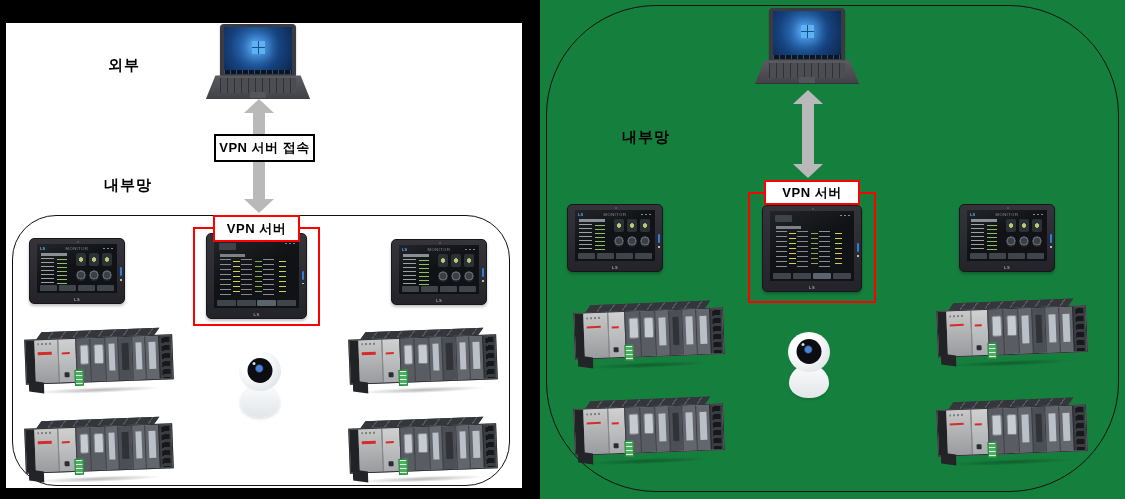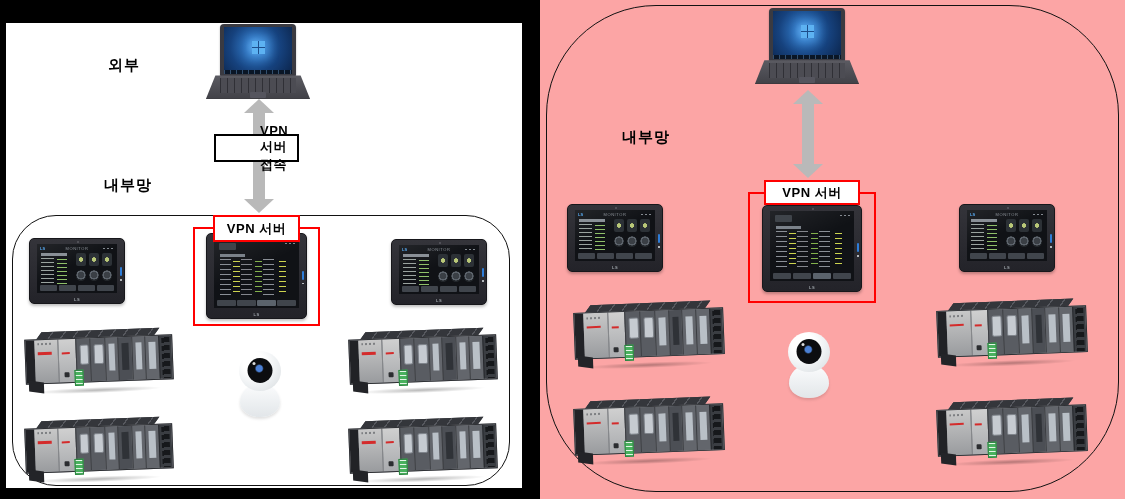--- a/index.html
+++ b/index.html
@@ -9,7 +9,7 @@
   }
   *{box-sizing:border-box;margin:0;padding:0;}
   body{font-family:"Liberation Sans",sans-serif;background:#ffffff;}
-  #canvas{position:relative;width:1125px;height:499px;background:#fca5a5;overflow:hidden;}
+  #canvas{position:relative;width:1125px;height:499px;background:#15803d;overflow:hidden;}
 
   .abs{position:absolute;}
 

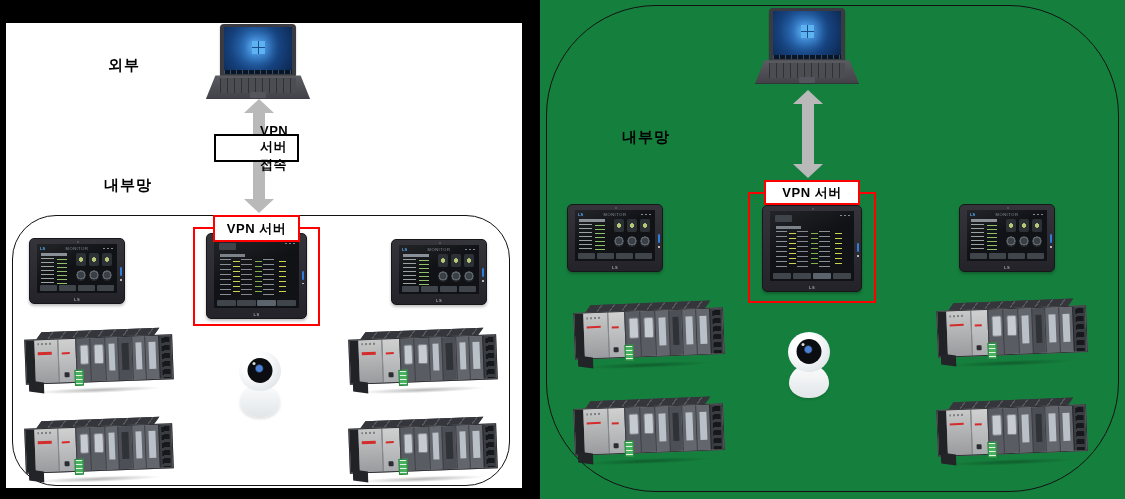--- a/index.html
+++ b/index.html
@@ -182,7 +182,7 @@
     <div class="tip down"></div>
   </div>
 
-  <div class="abs box-label black" style="left:214px;top:134px;width:85px;height:28px;padding-left:44px;">VPN 서버 접속</div>
+  <div class="abs box-label black" style="left:214px;top:134px;width:101px;height:28px;">VPN 서버 접속</div>
 
   <div class="abs klabel" style="left:104px;top:176px;">내부망</div>
 

